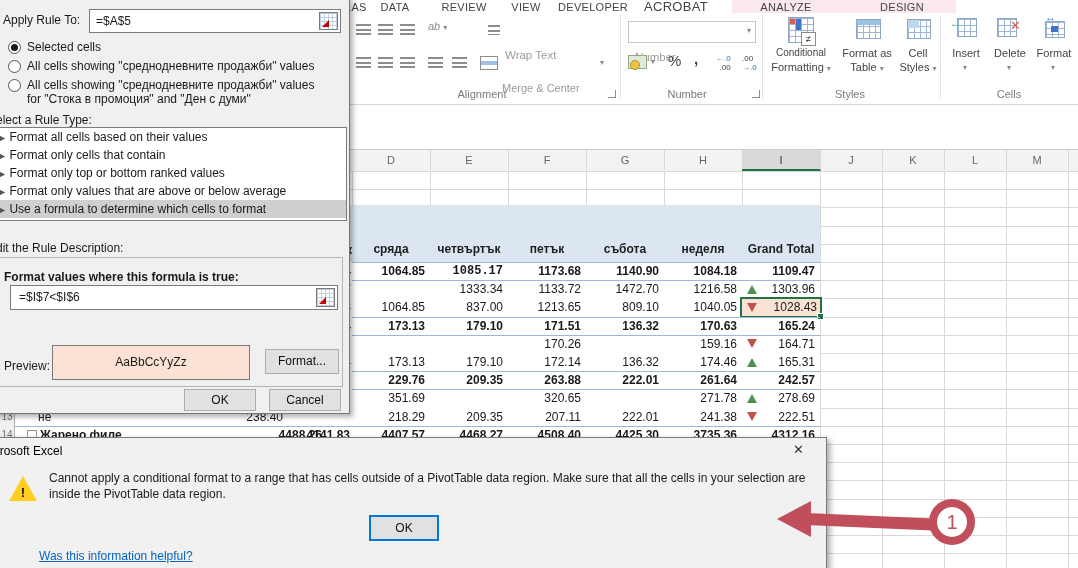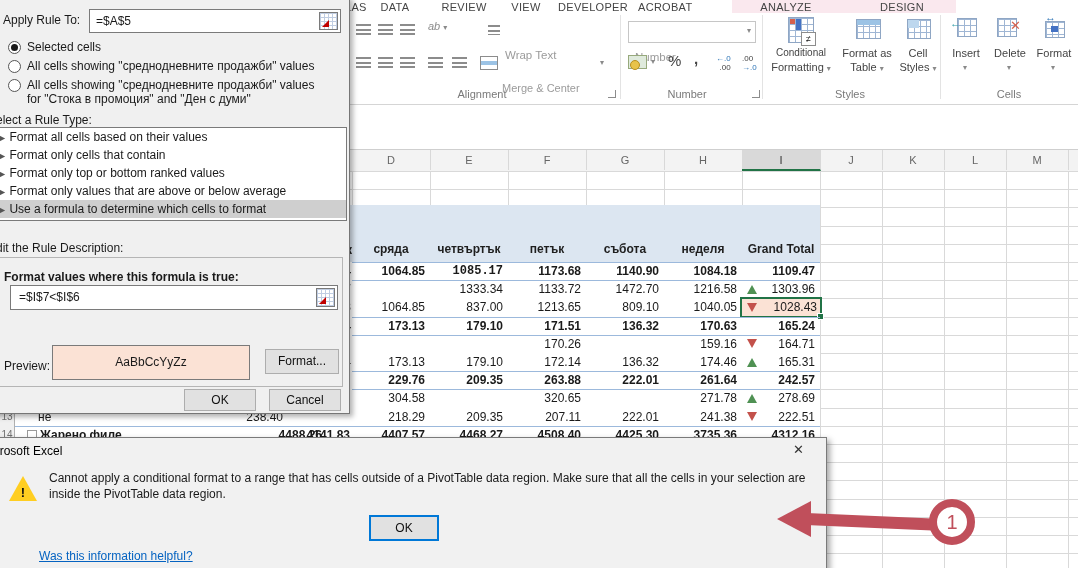--- a/index.html
+++ b/index.html
@@ -33,7 +33,7 @@
         <div style="position: absolute; left: 436px; top: 0px; width: 56px; height: 13px; line-height: 14px; text-align: center; font-size: 11px; letter-spacing: 0.3px; color: rgb(68, 68, 68);">REVIEW</div>
         <div style="position: absolute; left: 498px; top: 0px; width: 56px; height: 13px; line-height: 14px; text-align: center; font-size: 11px; letter-spacing: 0.3px; color: rgb(68, 68, 68);">VIEW</div>
         <div style="position: absolute; left: 553px; top: 0px; width: 80px; height: 13px; line-height: 14px; text-align: center; font-size: 11px; letter-spacing: 0.3px; color: rgb(68, 68, 68);">DEVELOPER</div>
-        <div style="position: absolute; left: 638px; top: 0px; width: 70px; height: 13px; line-height: 14px; text-align: left; font-size: 11px; letter-spacing: 0.3px; color: rgb(68, 68, 68);">ACROBAT</div>
+        <div style="position: absolute; left: 638px; top: 0px; width: 70px; height: 13px; line-height: 14px; text-align: right; font-size: 13px; letter-spacing: 0.3px; color: rgb(68, 68, 68);">ACROBAT</div>
         <div style="position: absolute; left: 740px; top: 0px; width: 92px; height: 13px; line-height: 14px; text-align: center; font-size: 11px; letter-spacing: 0.3px; color: rgb(68, 68, 68);">ANALYZE</div>
         <div style="position: absolute; left: 856px; top: 0px; width: 92px; height: 13px; line-height: 14px; text-align: center; font-size: 11px; letter-spacing: 0.3px; color: rgb(68, 68, 68);">DESIGN</div>
       </div>

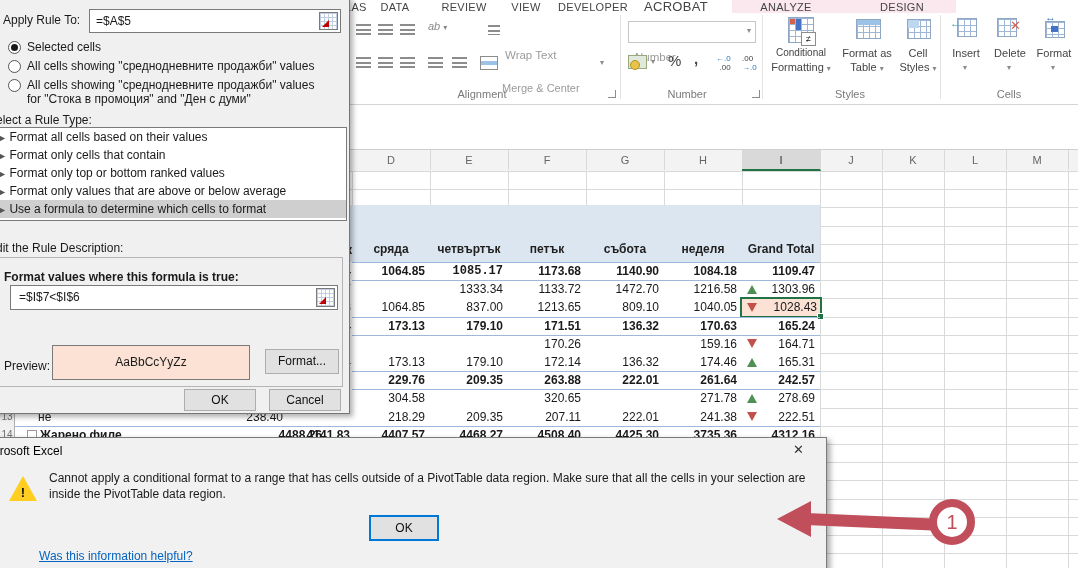--- a/index.html
+++ b/index.html
@@ -227,7 +227,7 @@
       <div style="position: absolute; left: 586px; top: 371.2px; width: 73px; height: 18px; line-height: 18px; text-align: right; font-weight: bold; white-space: nowrap;">222.01</div>
       <div style="position: absolute; left: 664px; top: 371.2px; width: 73px; height: 18px; line-height: 18px; text-align: right; font-weight: bold; white-space: nowrap;">261.64</div>
       <div style="position: absolute; left: 742px; top: 371.2px; width: 73px; height: 18px; line-height: 18px; text-align: right; font-weight: bold; white-space: nowrap;">242.57</div>
-      <div style="position: absolute; left: 352px; top: 389.4px; width: 73px; height: 18px; line-height: 18px; text-align: right; font-weight: normal; white-space: nowrap;">304.58</div>
+      <div style="position: absolute; left: 352px; top: 389.4px; width: 73px; height: 18px; line-height: 18px; text-align: right; font-weight: normal; white-space: nowrap;">351.69</div>
       <div style="position: absolute; left: 508px; top: 389.4px; width: 73px; height: 18px; line-height: 18px; text-align: right; font-weight: normal; white-space: nowrap;">320.65</div>
       <div style="position: absolute; left: 664px; top: 389.4px; width: 73px; height: 18px; line-height: 18px; text-align: right; font-weight: normal; white-space: nowrap;">271.78</div>
       <div class="abs tri-up" style="position: absolute; left: 747px; top: 393.9px;"></div>

